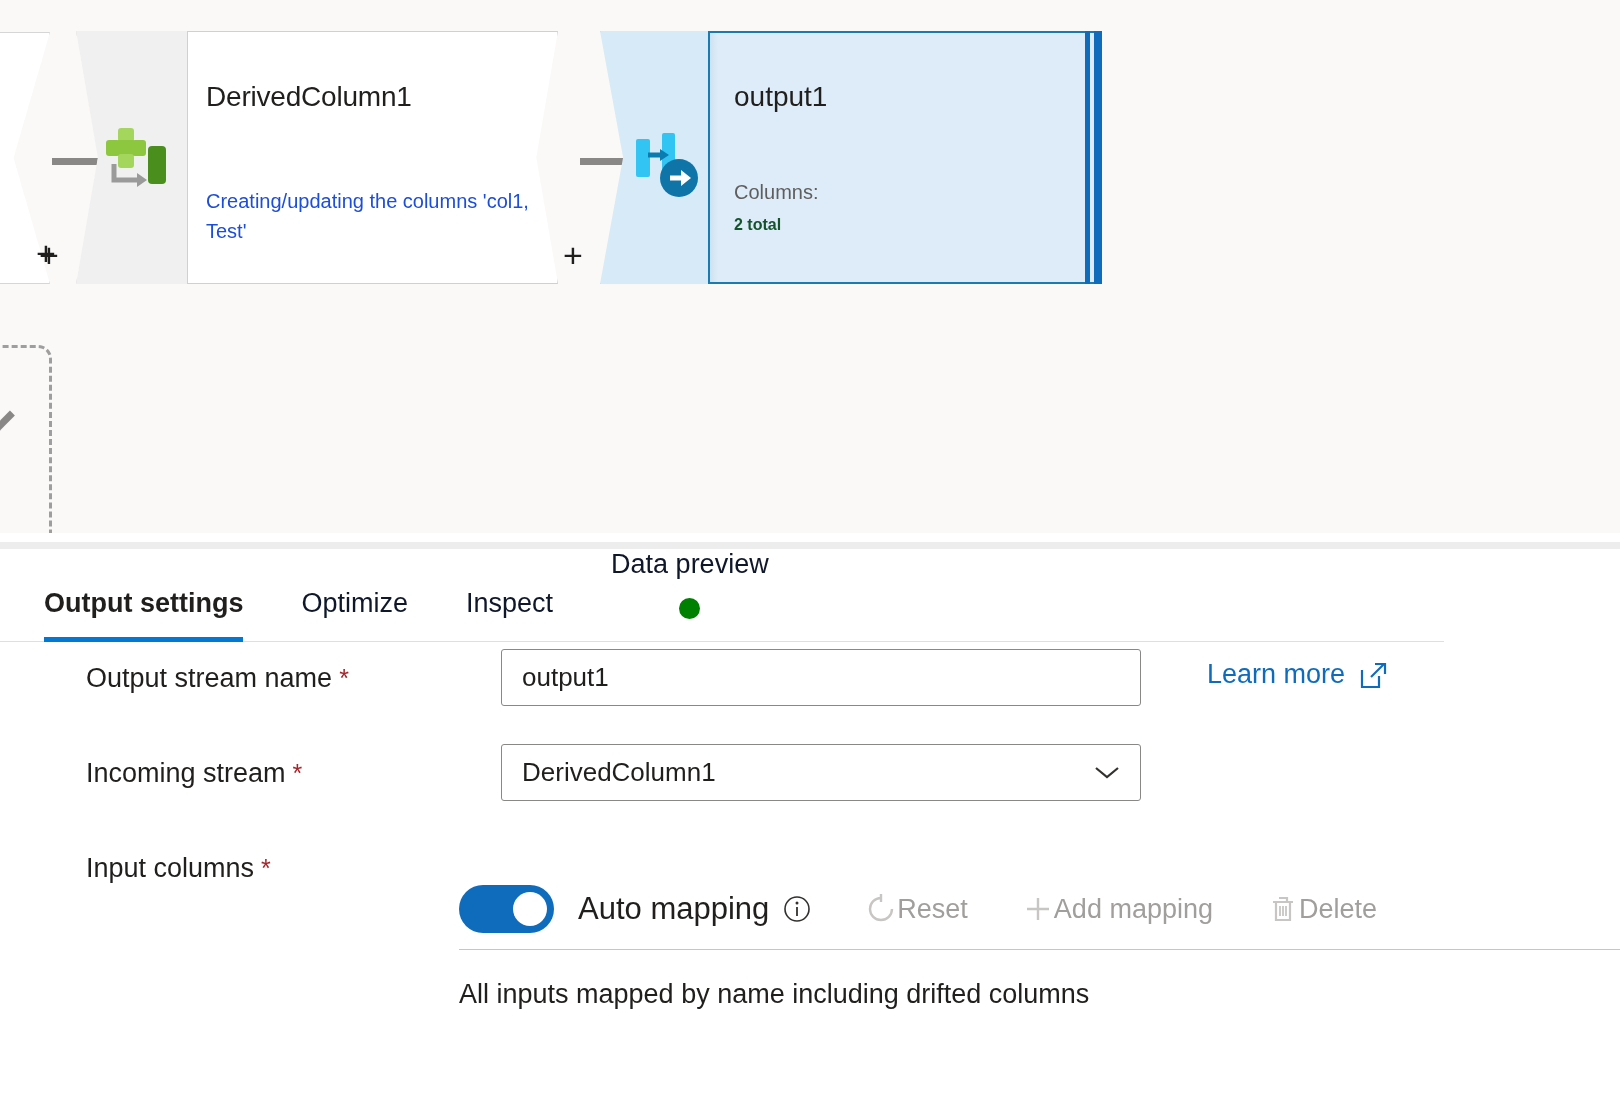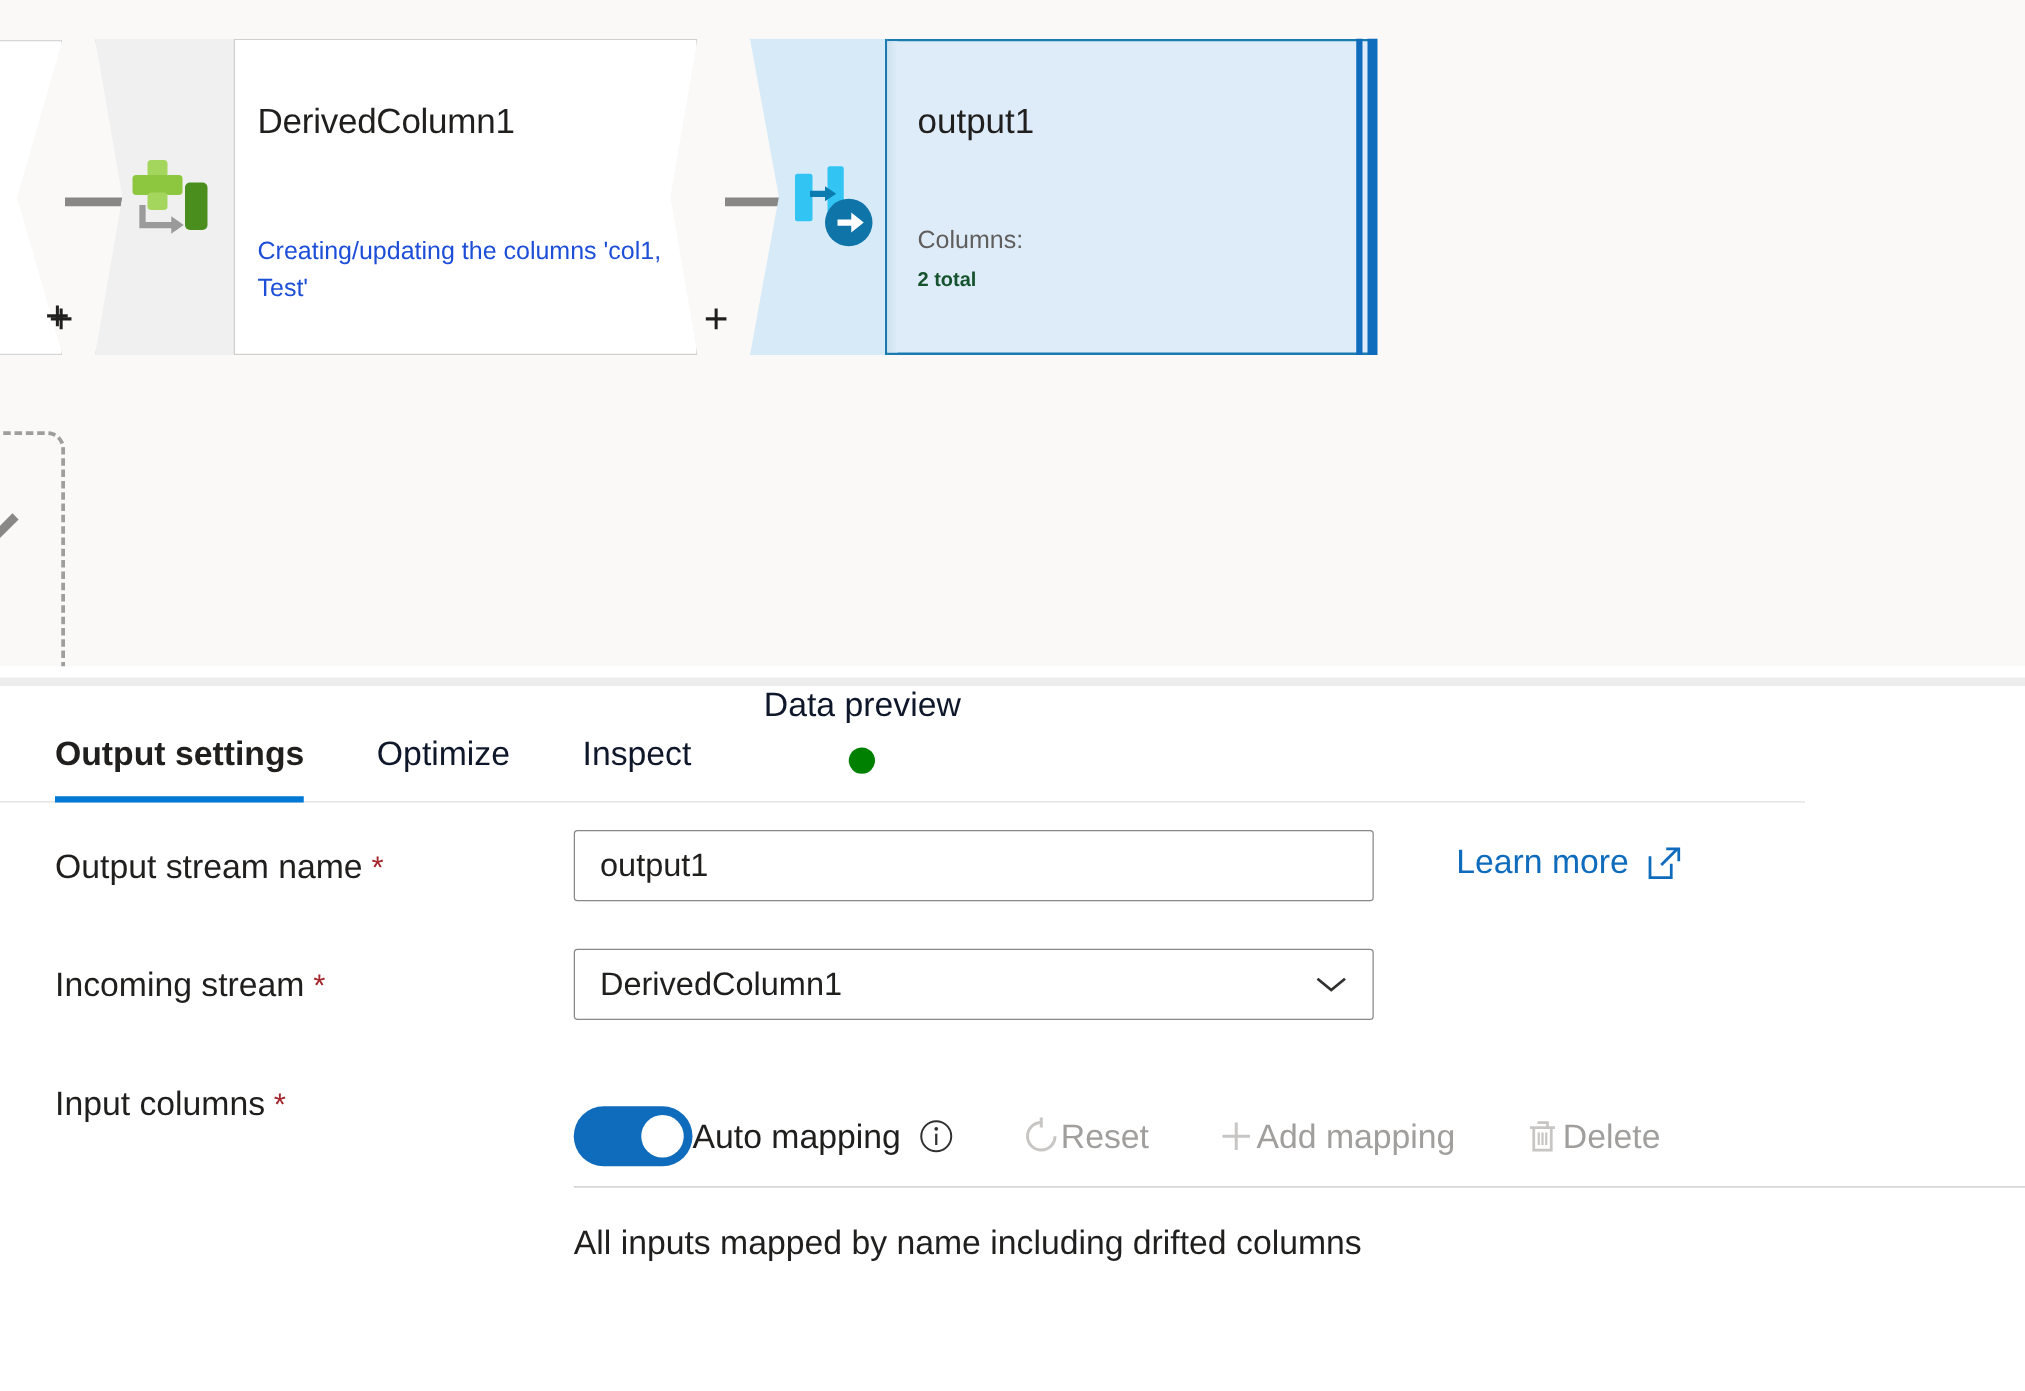--- a/index.html
+++ b/index.html
@@ -165,7 +165,7 @@
   }
 
   
-  #form { position: absolute; left: 0; top: 107px; width: 1620px; }
+  #form { position: absolute; left: 0; top: 92px; width: 1620px; padding-left: 42px; }
   .row { position: relative; height: 95px; }
   .lbl {
     position: absolute; left: 44px; top: 22px;

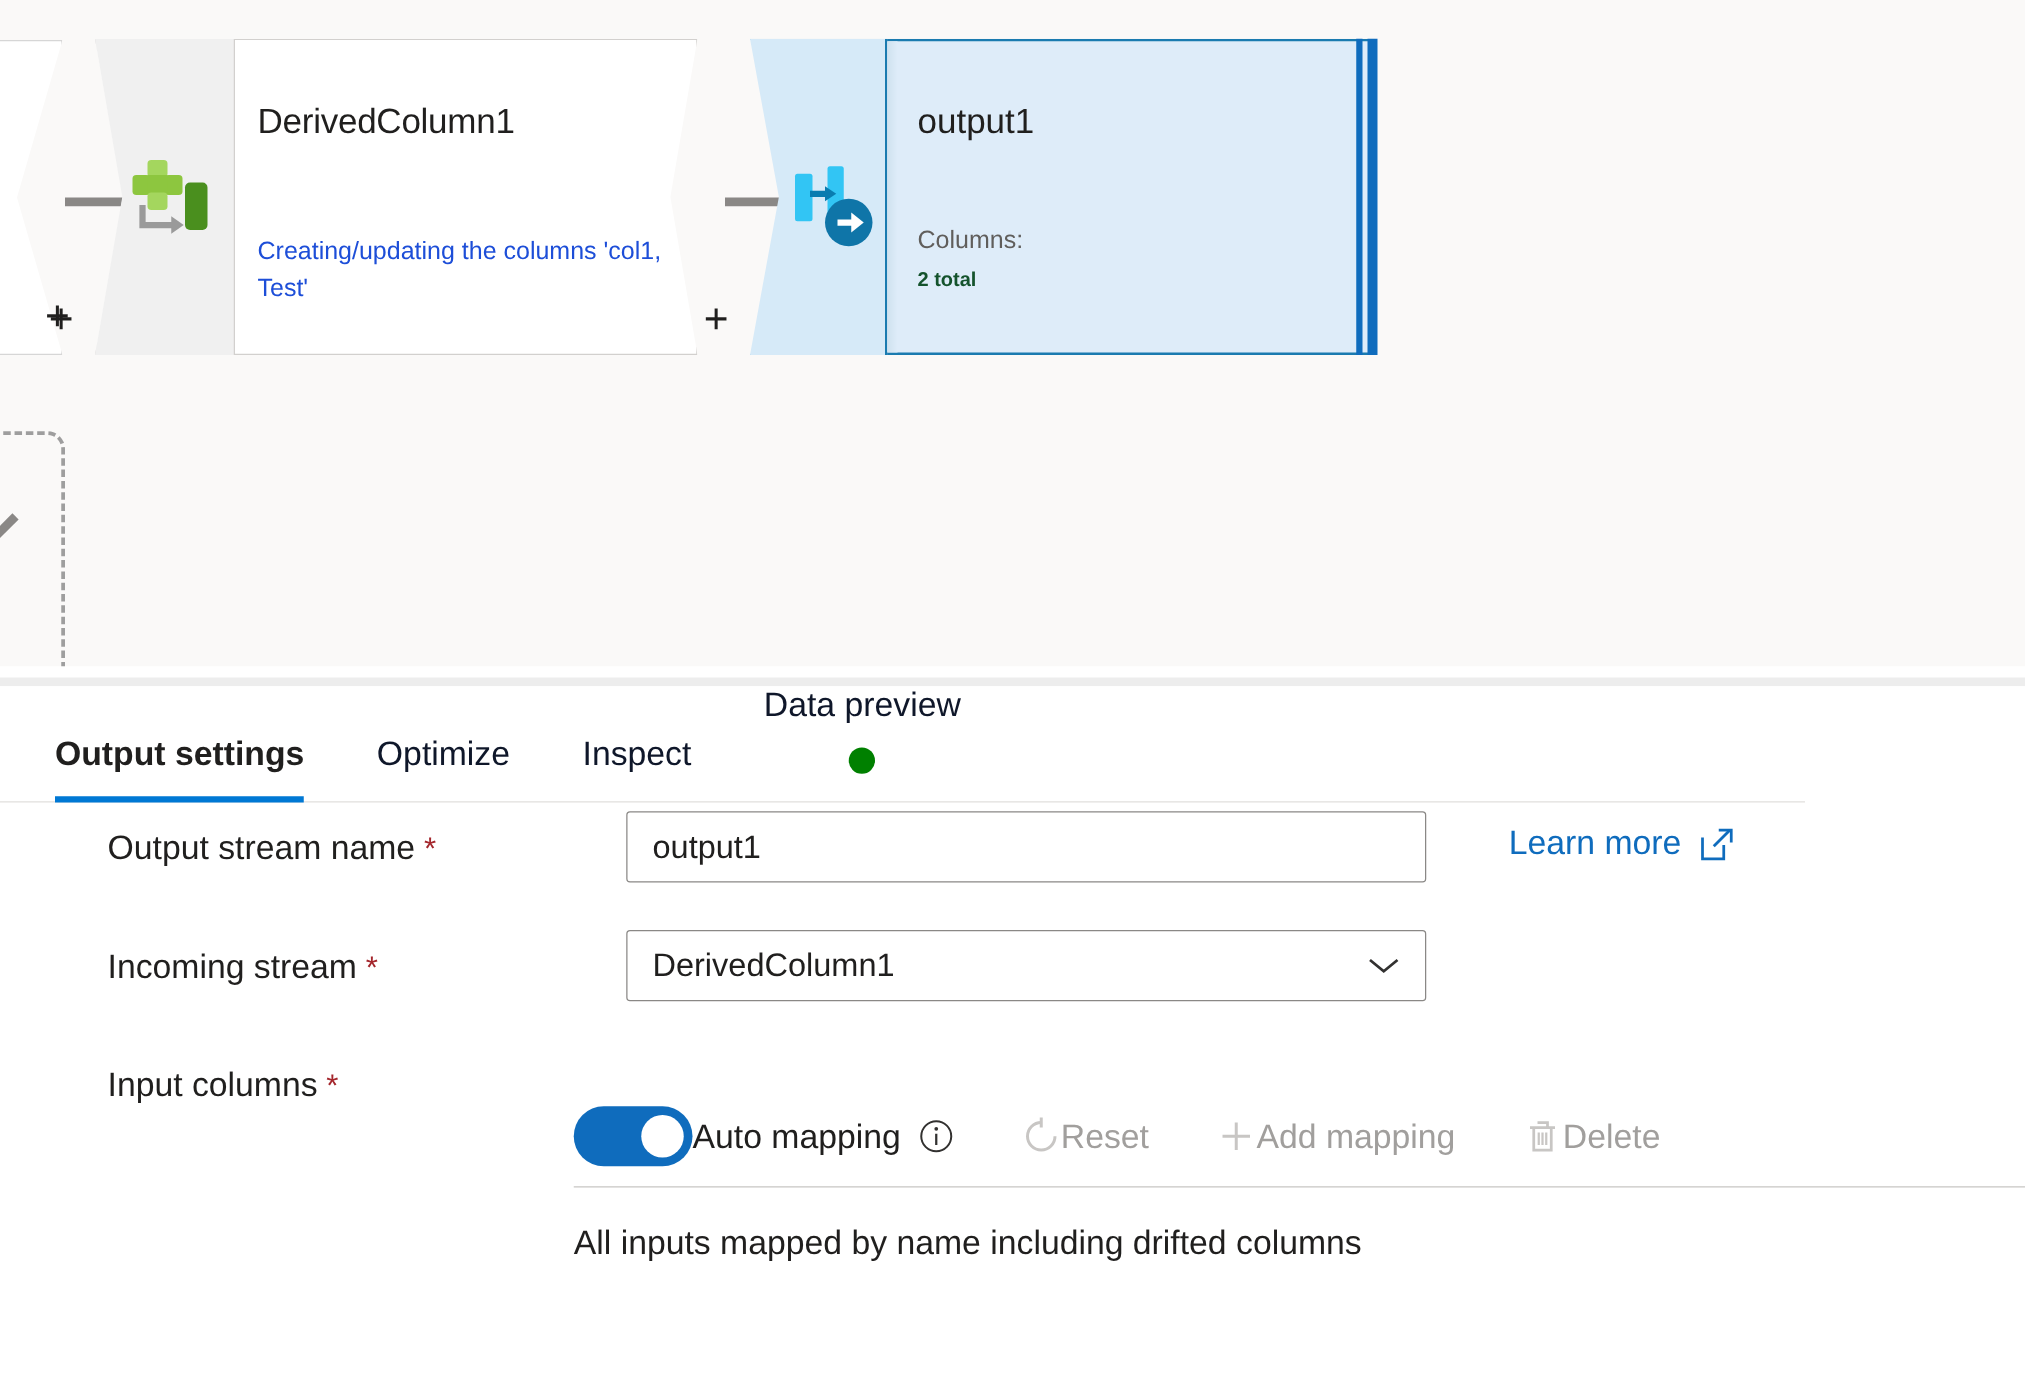--- a/index.html
+++ b/index.html
@@ -205,7 +205,7 @@
     position: absolute; right: 7px; top: 7px;
     width: 34px; height: 34px; border-radius: 50%; background: #ffffff;
   }
-  .tool-text { font-size: 27px; color: #201f1e; white-space: nowrap; }
+  .tool-text { font-size: 31px; color: #201f1e; margin-left: 24px; white-space: nowrap; }
   .info-icon {
     width: 28px; height: 28px; margin-left: 14px; flex: 0 0 auto;
   }

